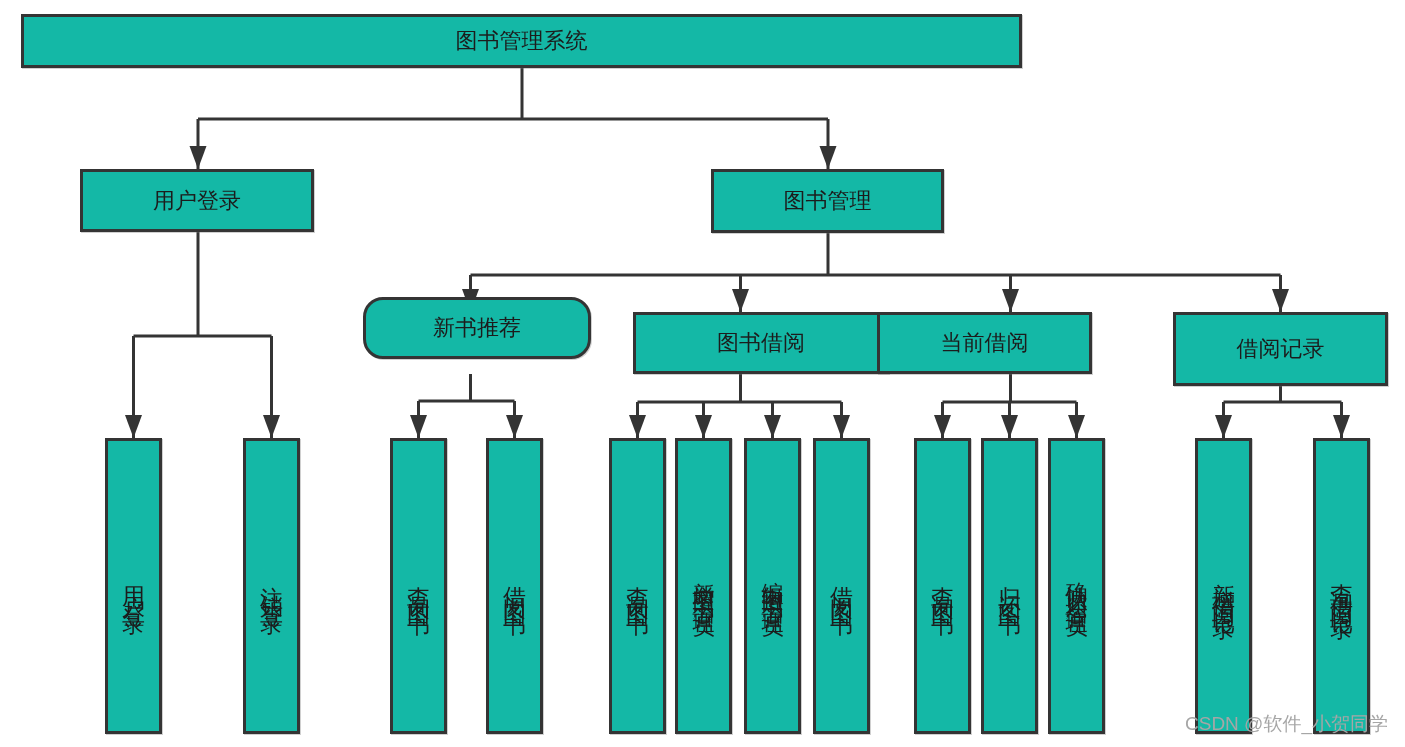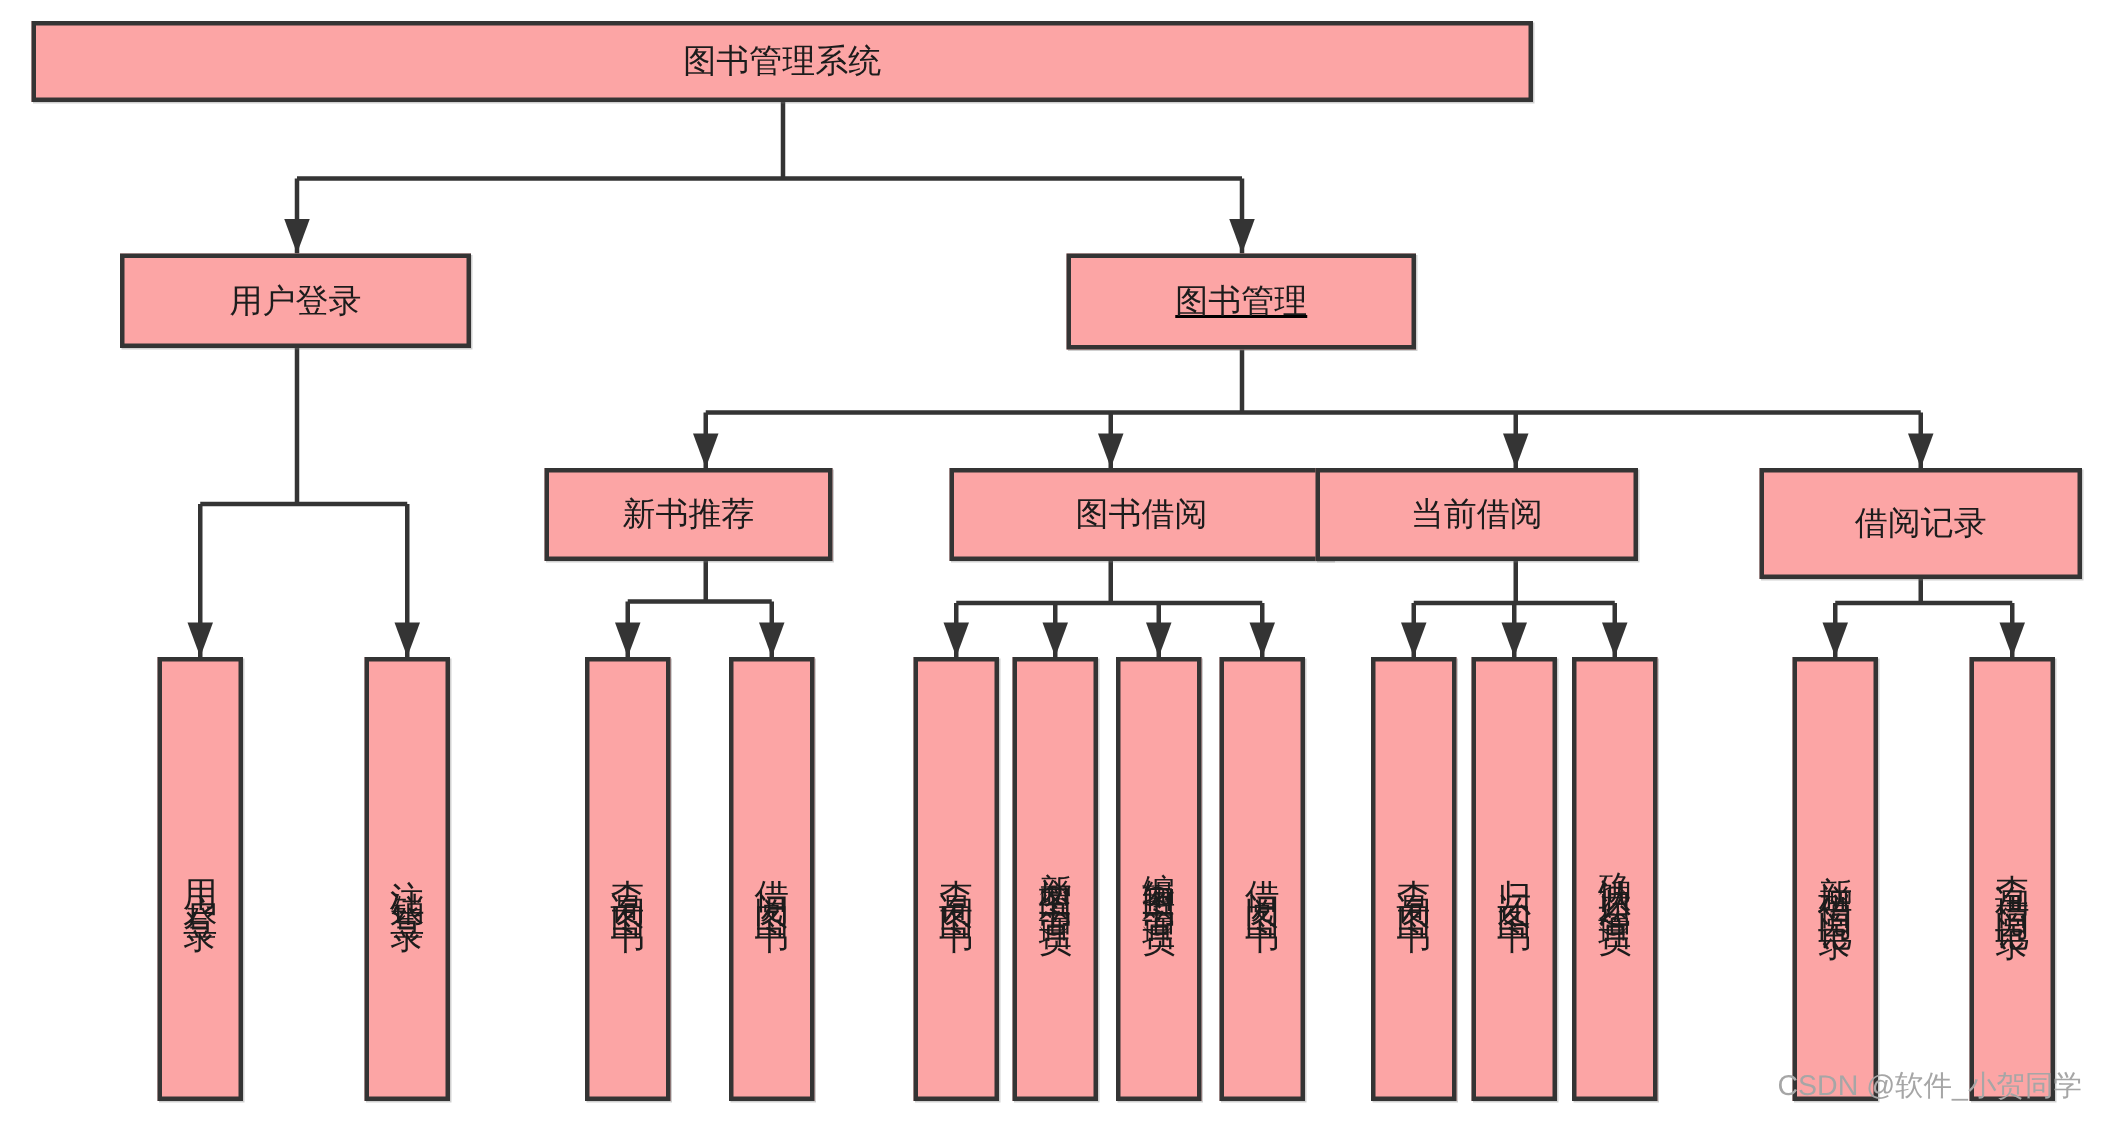--- a/index.html
+++ b/index.html
@@ -21,7 +21,7 @@
     position: absolute;
     box-sizing: border-box;
     border: 3px solid #343434;
-    background: #fca5a5;
+    background: #14b8a6;
     display: flex;
     align-items: center;
     justify-content: center;

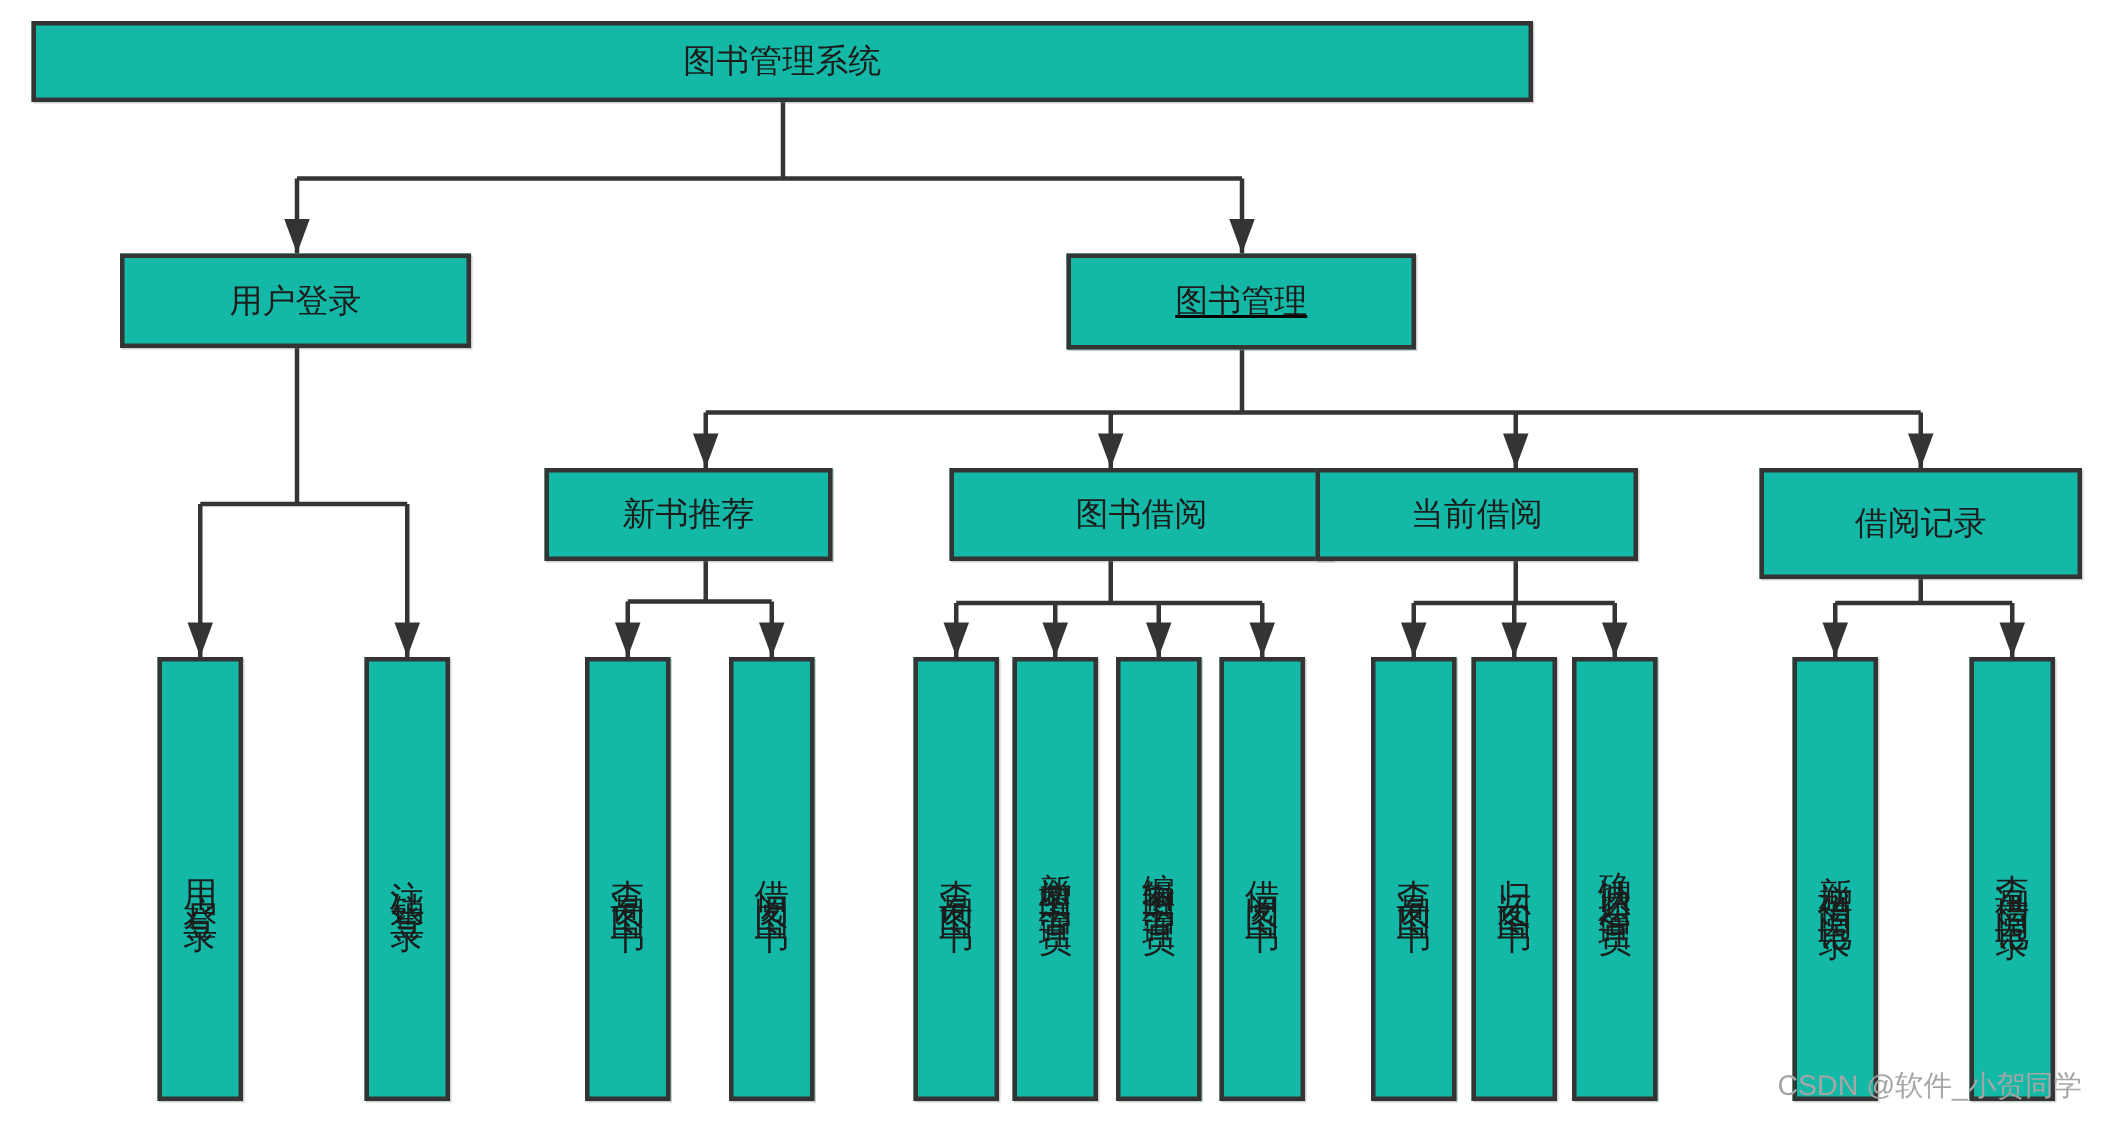--- a/index.html
+++ b/index.html
@@ -105,7 +105,7 @@
   <div class="node" style="left:80px; top:169px; width:234px; height:63px;">
     <span class="lbl">用户登录</span>
   </div>
-  <div class="node" style="left:711px; top:169px; width:233px; height:64px;text-decoration:underline;">
+  <div class="node" style="left:711px; top:169px; width:233px; height:64px;">
     <span class="lbl">图书管理</span>
   </div>
 

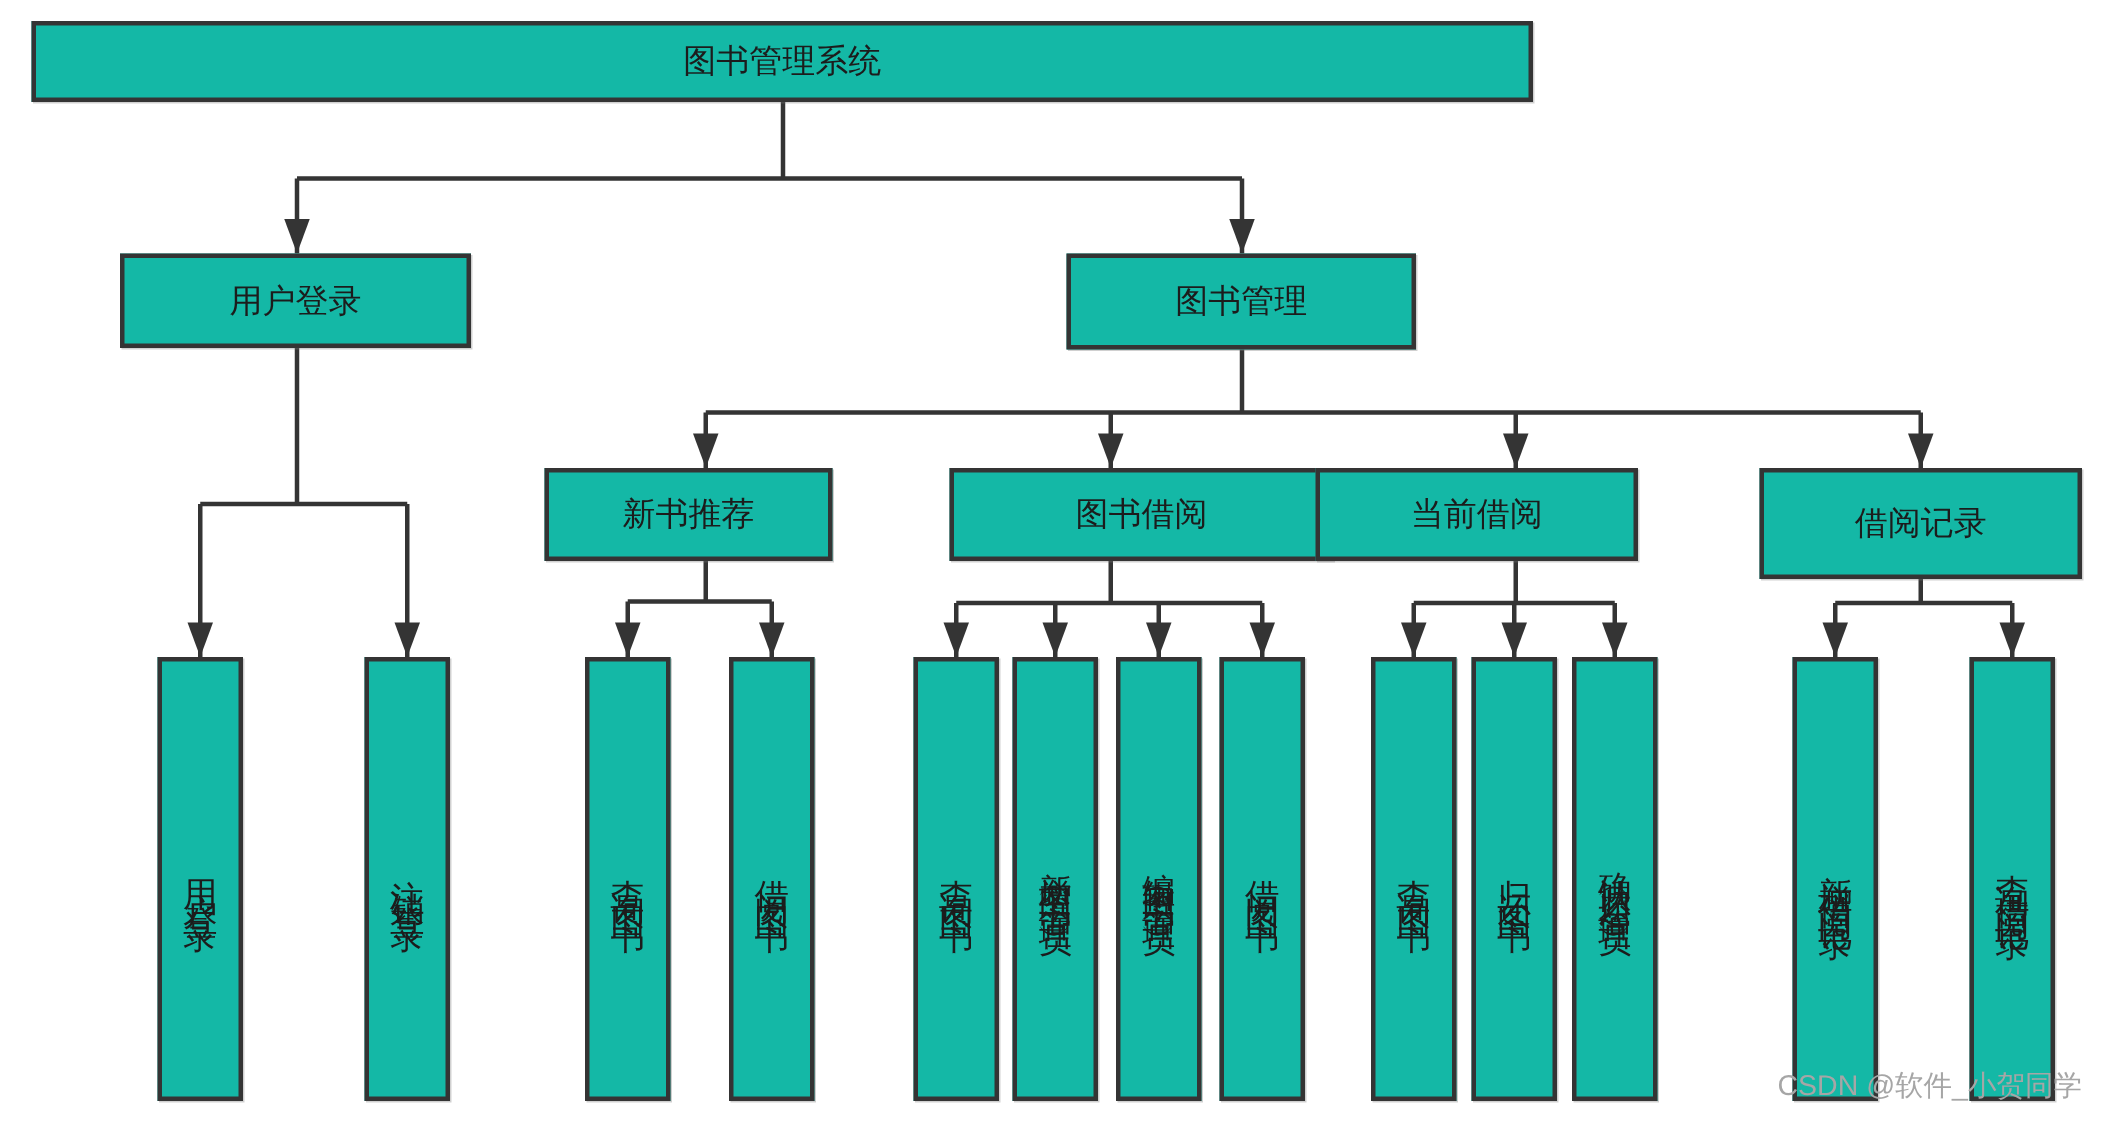--- a/index.html
+++ b/index.html
@@ -109,7 +109,7 @@
     <span class="lbl">图书管理</span>
   </div>
 
-  <div class="node" style="left:363px; top:312px; width:192px; height:62px;">
+  <div class="node" style="left:363px; top:297px; width:228px; height:62px;border-radius:20px;">
     <span class="lbl">新书推荐</span>
   </div>
   <div class="node" style="left:633px; top:312px; width:256px; height:62px;">

